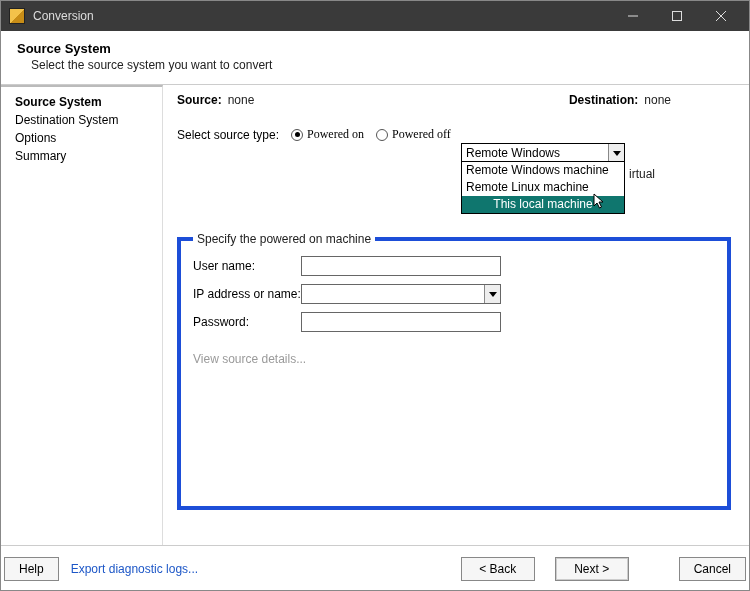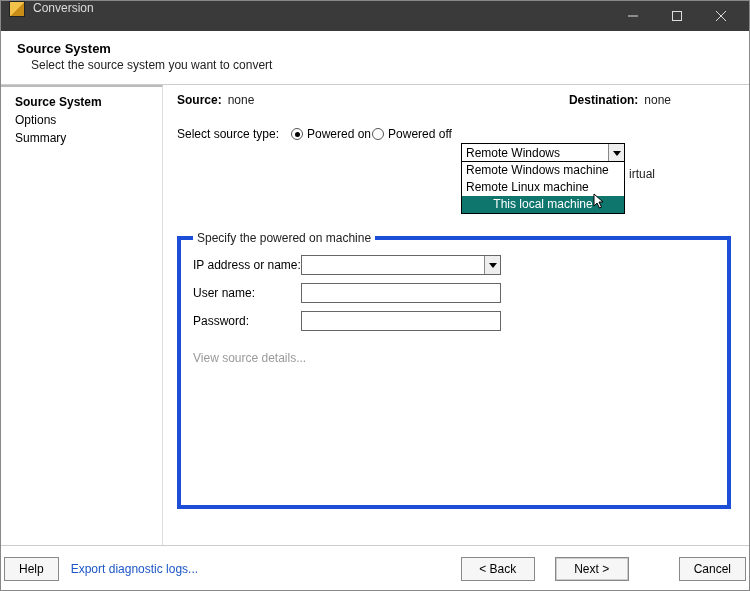--- a/index.html
+++ b/index.html
@@ -19,6 +19,7 @@
     color: #ddd;
     height: 30px;
     display: flex;
+    align-items: center;
     padding: 0 6px 0 8px;
   }
   .titlebar .icon {

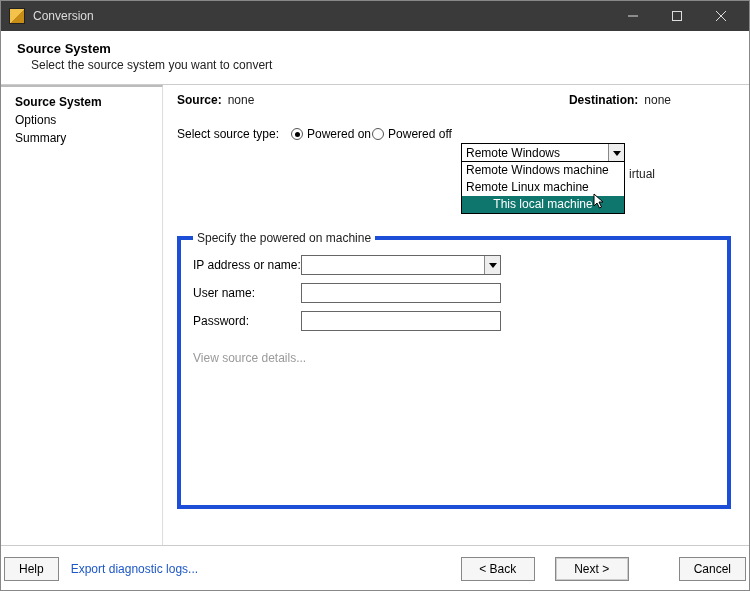--- a/index.html
+++ b/index.html
@@ -236,6 +236,7 @@
 <div class="body">
   <div class="sidebar">
     <div class="item active">Source System</div>
+    <div class="item">Destination System</div>
     <div class="item">Options</div>
     <div class="item">Summary</div>
   </div>

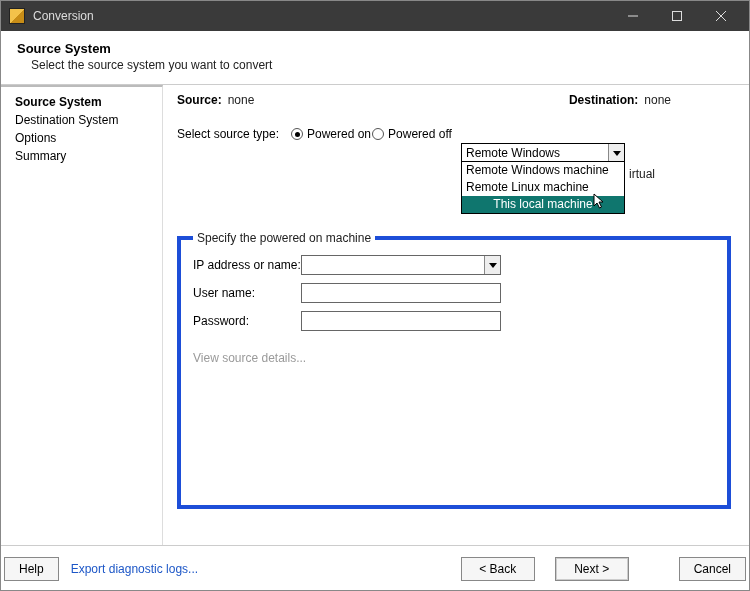--- a/index.html
+++ b/index.html
@@ -86,7 +86,7 @@
     margin-bottom: 10px;
   }
   .row .lbl { width: 114px; }
-  .radio-group { display:flex; align-items:flex-start; gap:1px; }
+  .radio-group { display:flex; align-items:flex-start; gap:12px;font-family:Liberation Serif, serif; }
   .radio-item { display:flex; align-items:center; gap:4px; }
   .radio-dot {
     width:12px;height:12px;border:1px solid #555;border-radius:50%;

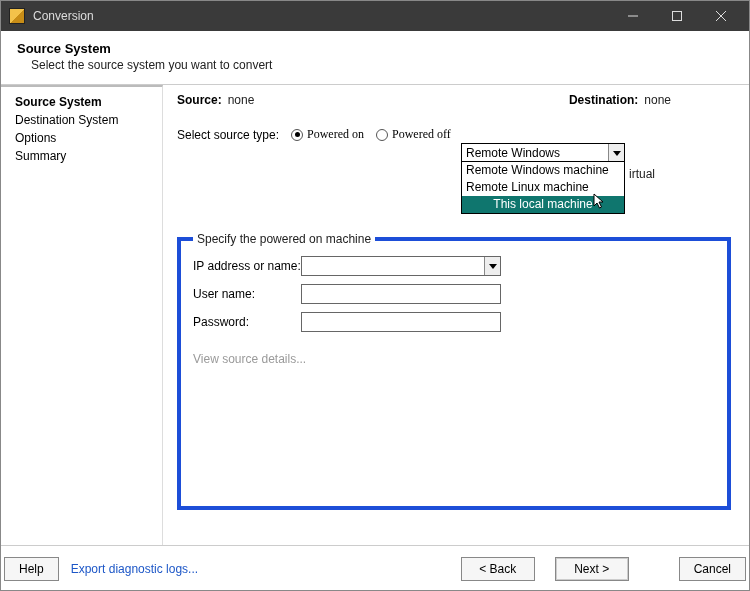--- a/index.html
+++ b/index.html
@@ -290,14 +290,14 @@
     <fieldset class="groupbox">
       <legend>Specify the powered on machine</legend>
       <div class="field-row">
+        <span class="flbl">User name:</span>
+        <div class="textbox"></div>
+      </div>
+      <div class="field-row">
         <span class="flbl">IP address or name:</span>
         <div class="combo">
           <span class="caret"></span>
         </div>
-      </div>
-      <div class="field-row">
-        <span class="flbl">User name:</span>
-        <div class="textbox"></div>
       </div>
       <div class="field-row">
         <span class="flbl">Password:</span>

